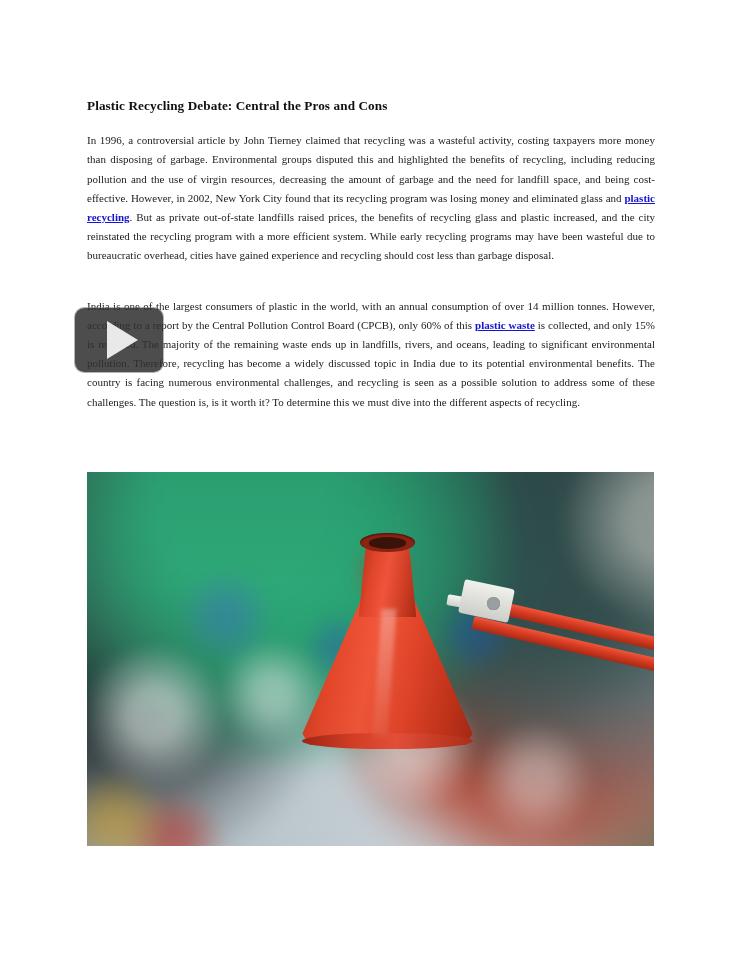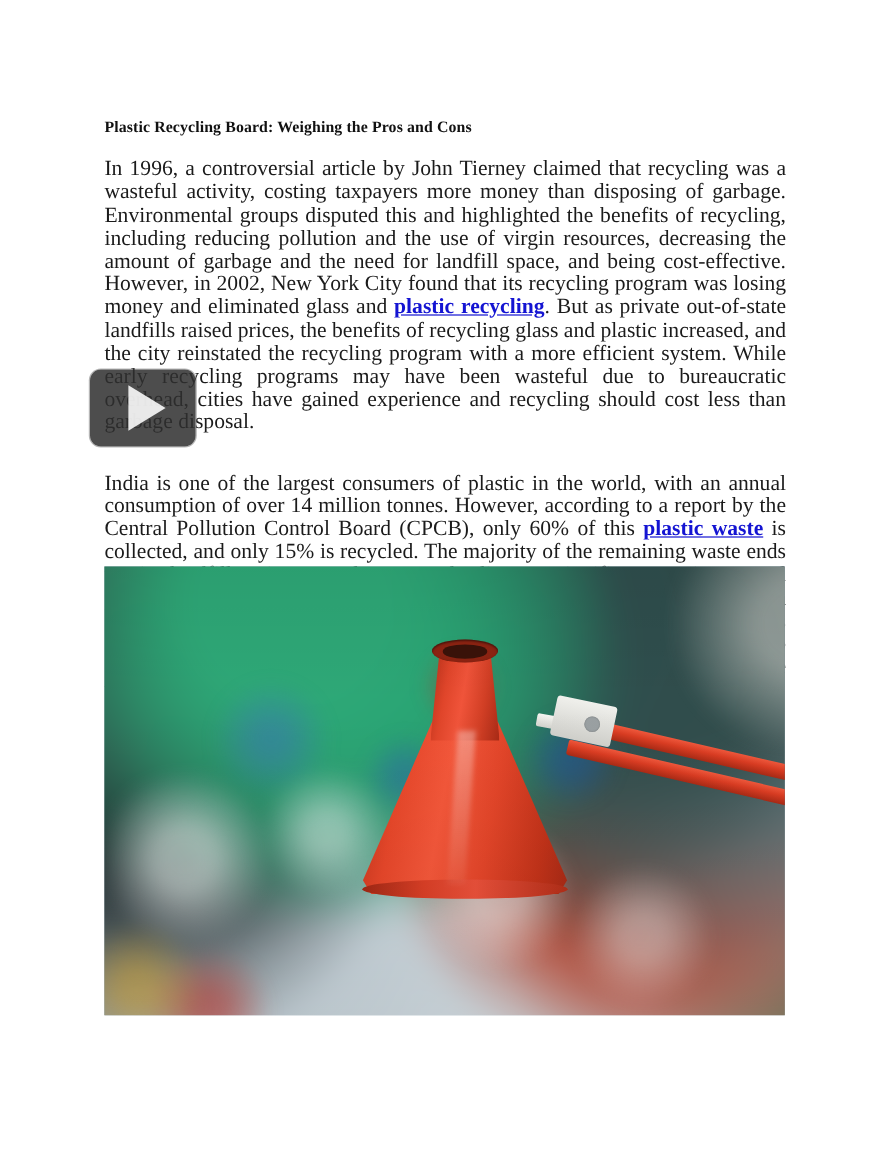--- a/index.html
+++ b/index.html
@@ -239,7 +239,7 @@
 
   <div class="content">
 
-    <h1 class="doc-title">Plastic Recycling Board: Weighing the Pros and Cons</h1>
+    <h1 class="doc-title">Plastic Recycling Debate: Central the Pros and Cons</h1>
 
     <p class="para first"><span>In 1996, a controversial article by John Tierney claimed that recycling was a wasteful activity, costing taxpayers more money than disposing of garbage. Environmental groups disputed this and highlighted the benefits of recycling, including reducing pollution and the use of virgin resources, decreasing the amount of garbage and the need for landfill space, and being cost-effective. However, in 2002, New York City found that its recycling program was losing money and eliminated glass and </span><a class="doclink" href="#">plastic recycling</a><span>. But as private out-of-state landfills raised prices, the benefits of recycling glass and plastic increased, and the city reinstated the recycling program with a more efficient system. While early recycling programs may have been wasteful due to bureaucratic overhead, cities have gained experience and recycling should cost less than garbage disposal.</span></p>
 

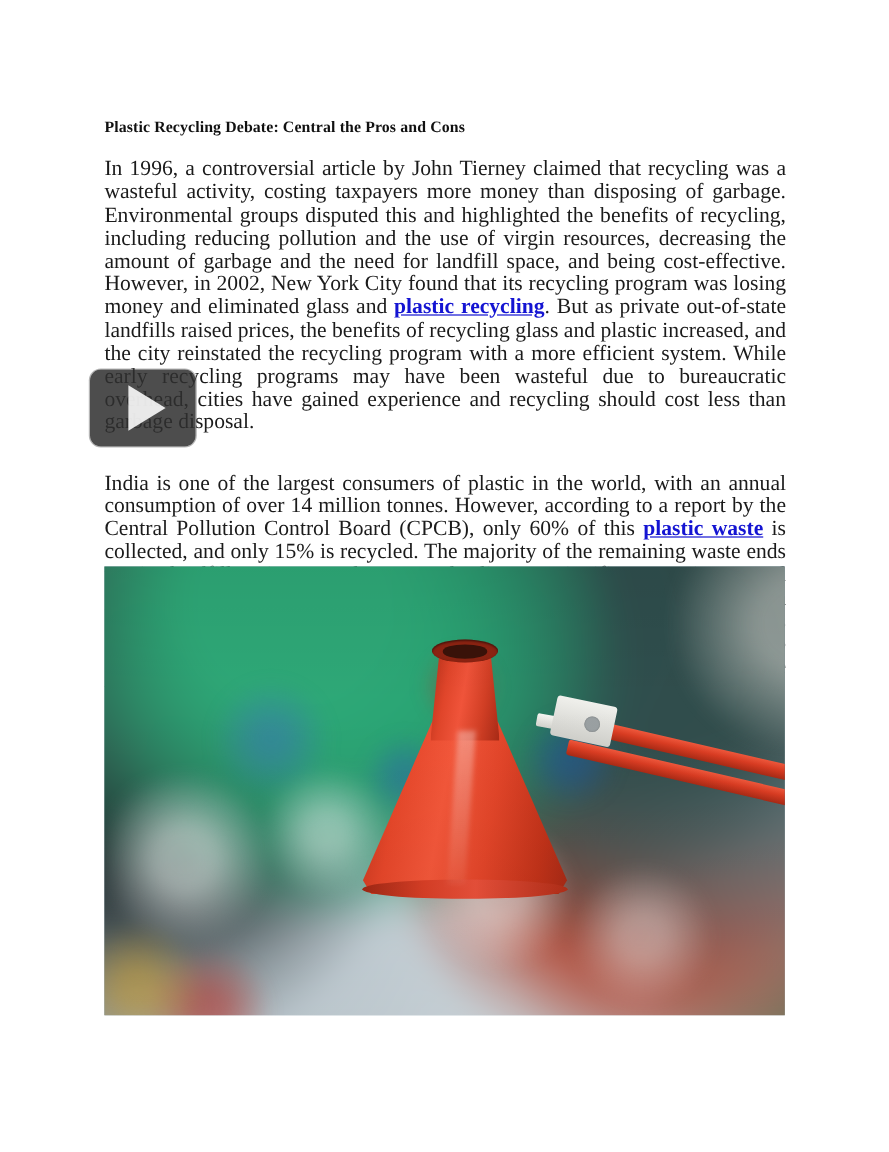--- a/index.html
+++ b/index.html
@@ -40,7 +40,7 @@
   }
 
   .para {
-    font-size: 18px;
+    font-size: 11px;
     line-height: 19.2px;
     text-align: justify;
     text-justify: inter-word;

